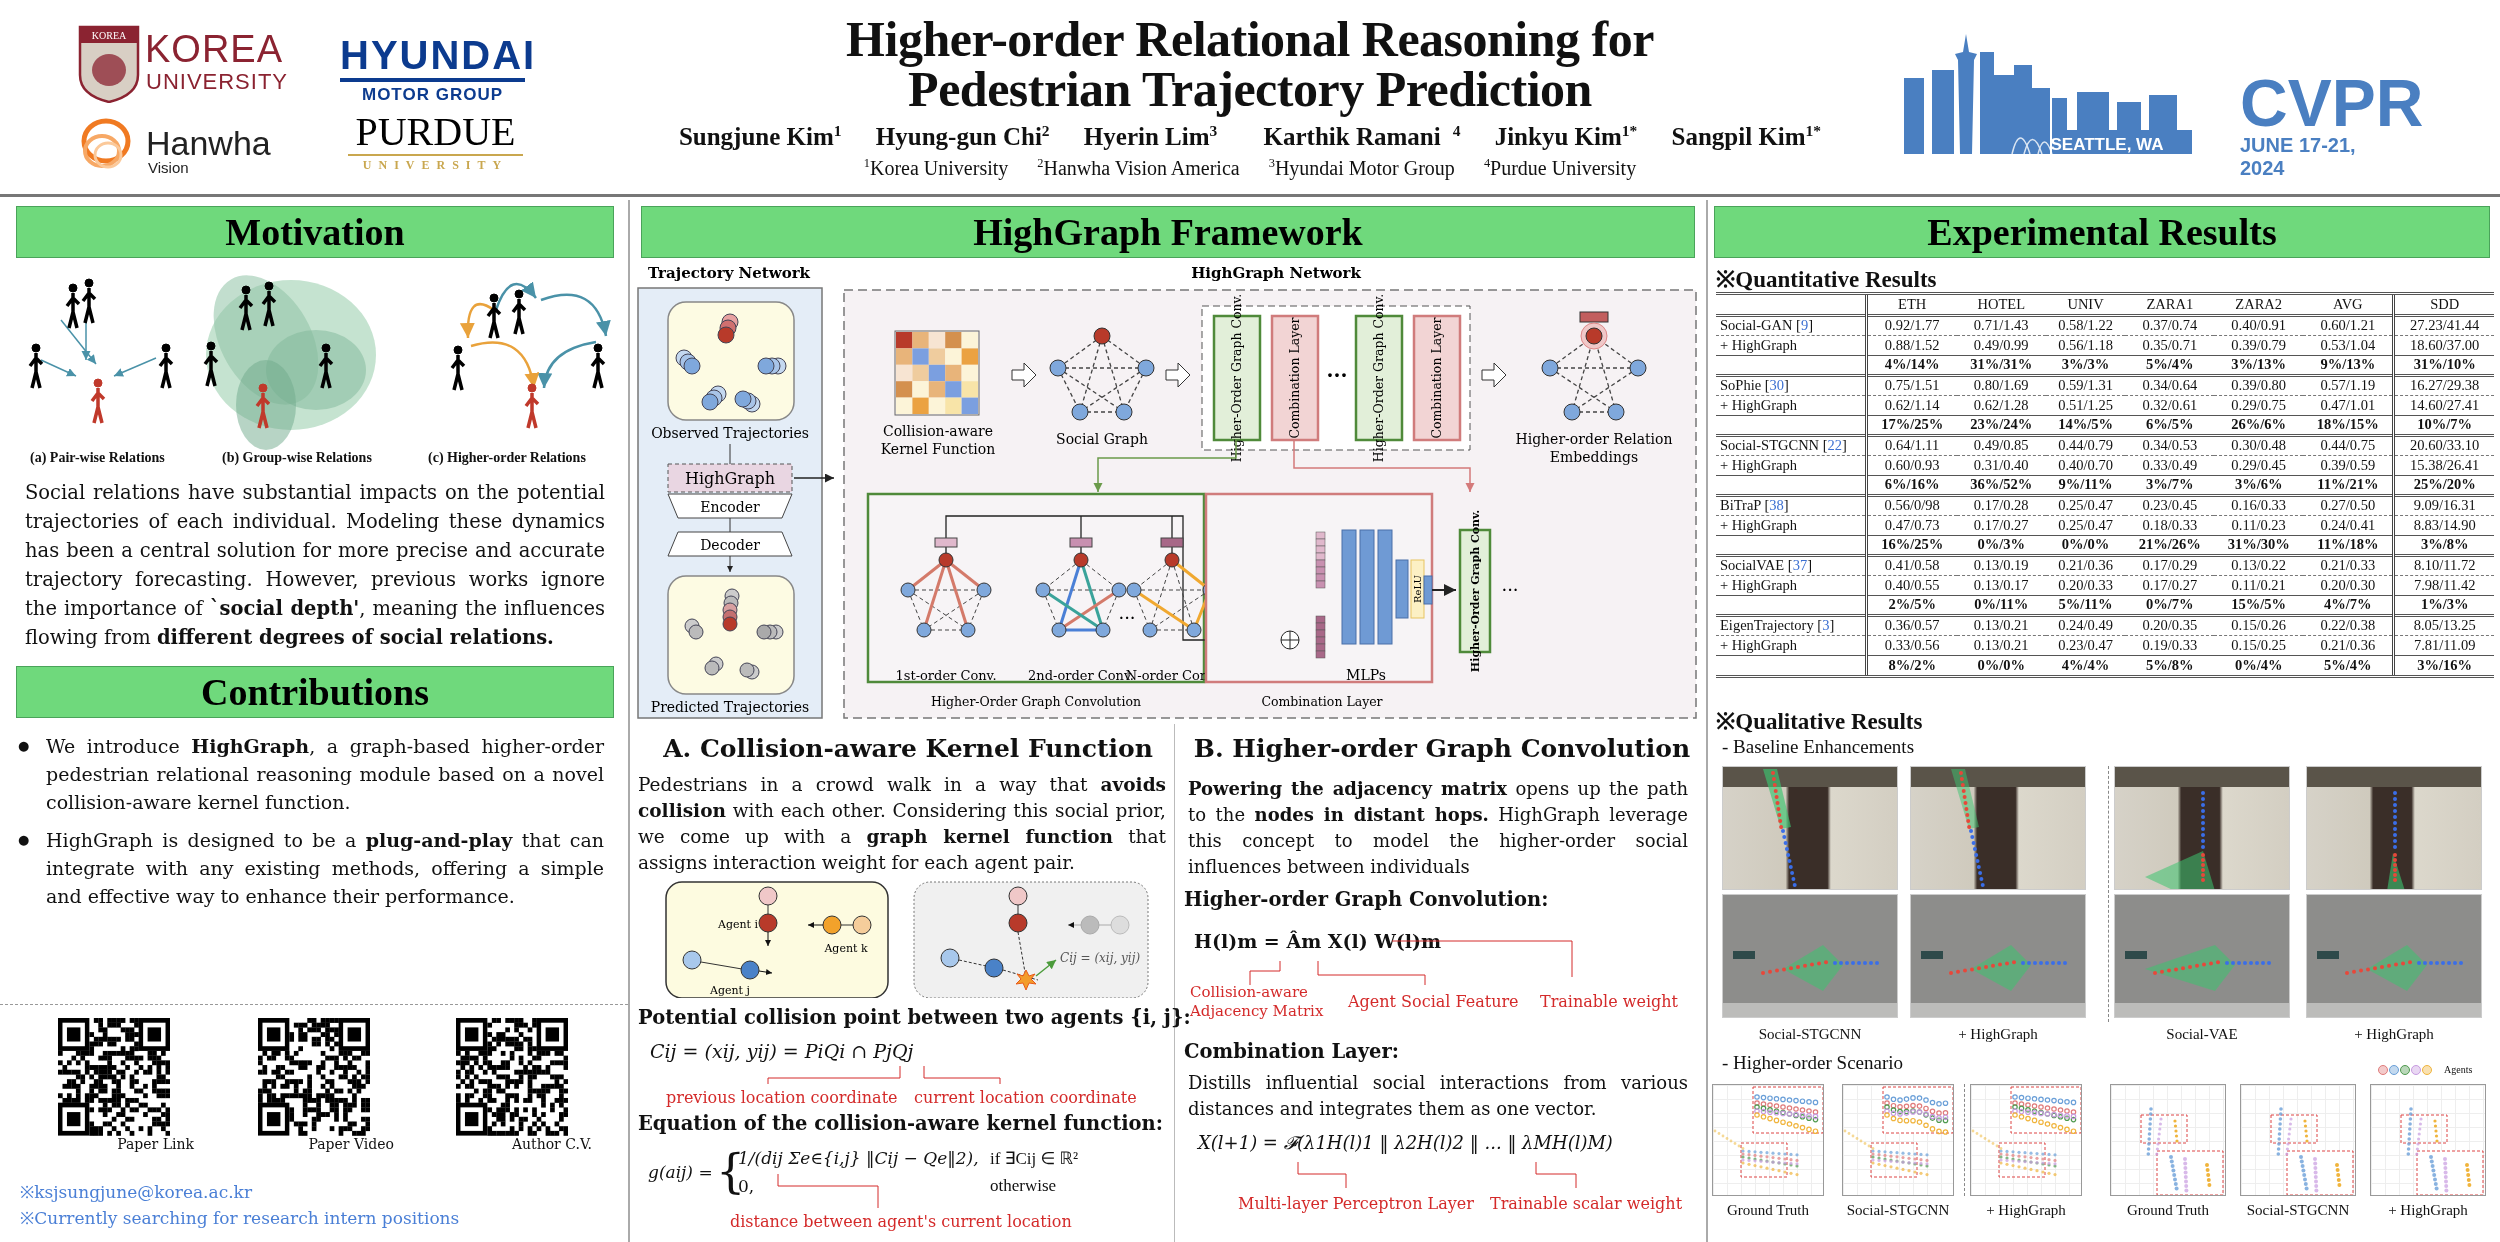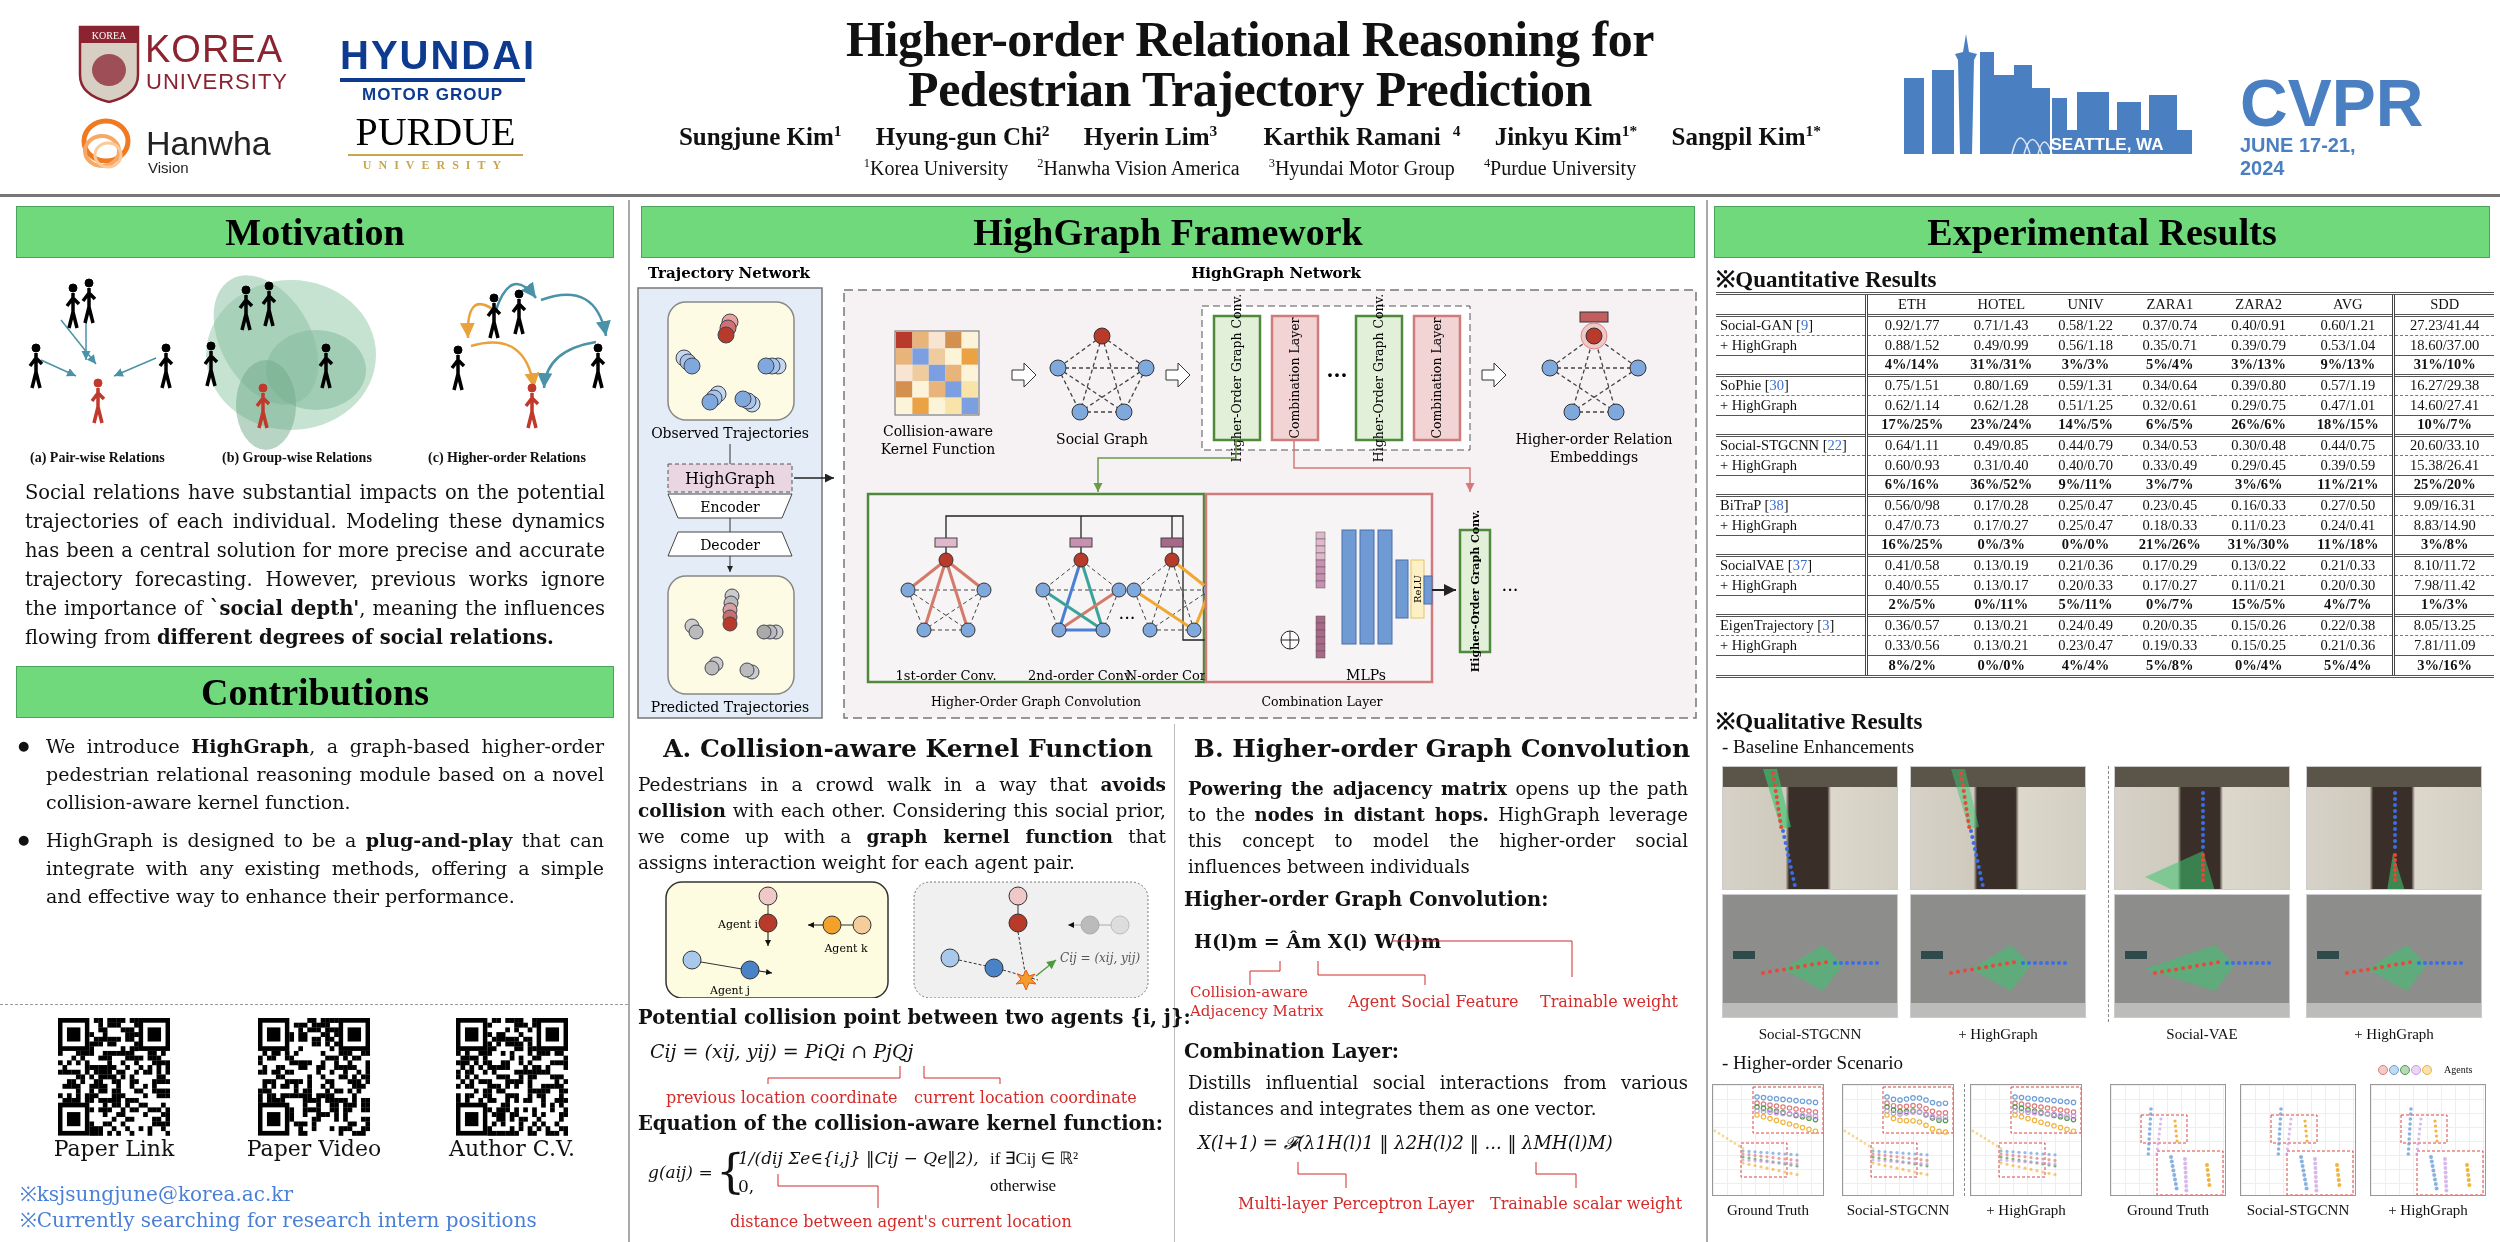--- a/index.html
+++ b/index.html
@@ -23,7 +23,7 @@
 ul.bul li{position:relative;padding-left:28px;font-size:19px;line-height:28px;text-align:justify;margin-bottom:10px}
 ul.bul li::before{content:"●";position:absolute;left:0;font-size:13px;top:0}
 .qr{position:absolute;width:112px;height:118px;background:#fff}
-.qrlab{position:absolute;font-size:22px;text-align:center;width:160px}
+.qrlab{position:absolute;font-size:14px;text-align:right;width:160px}
 .contact{position:absolute;color:#4a7fd6;font-size:20px;font-family:"DejaVu Serif",serif}
 .sub{position:absolute;font-family:"DejaVu Serif",serif;font-weight:bold;font-size:25px}
 .h3{position:absolute;font-weight:bold;font-size:19.5px}

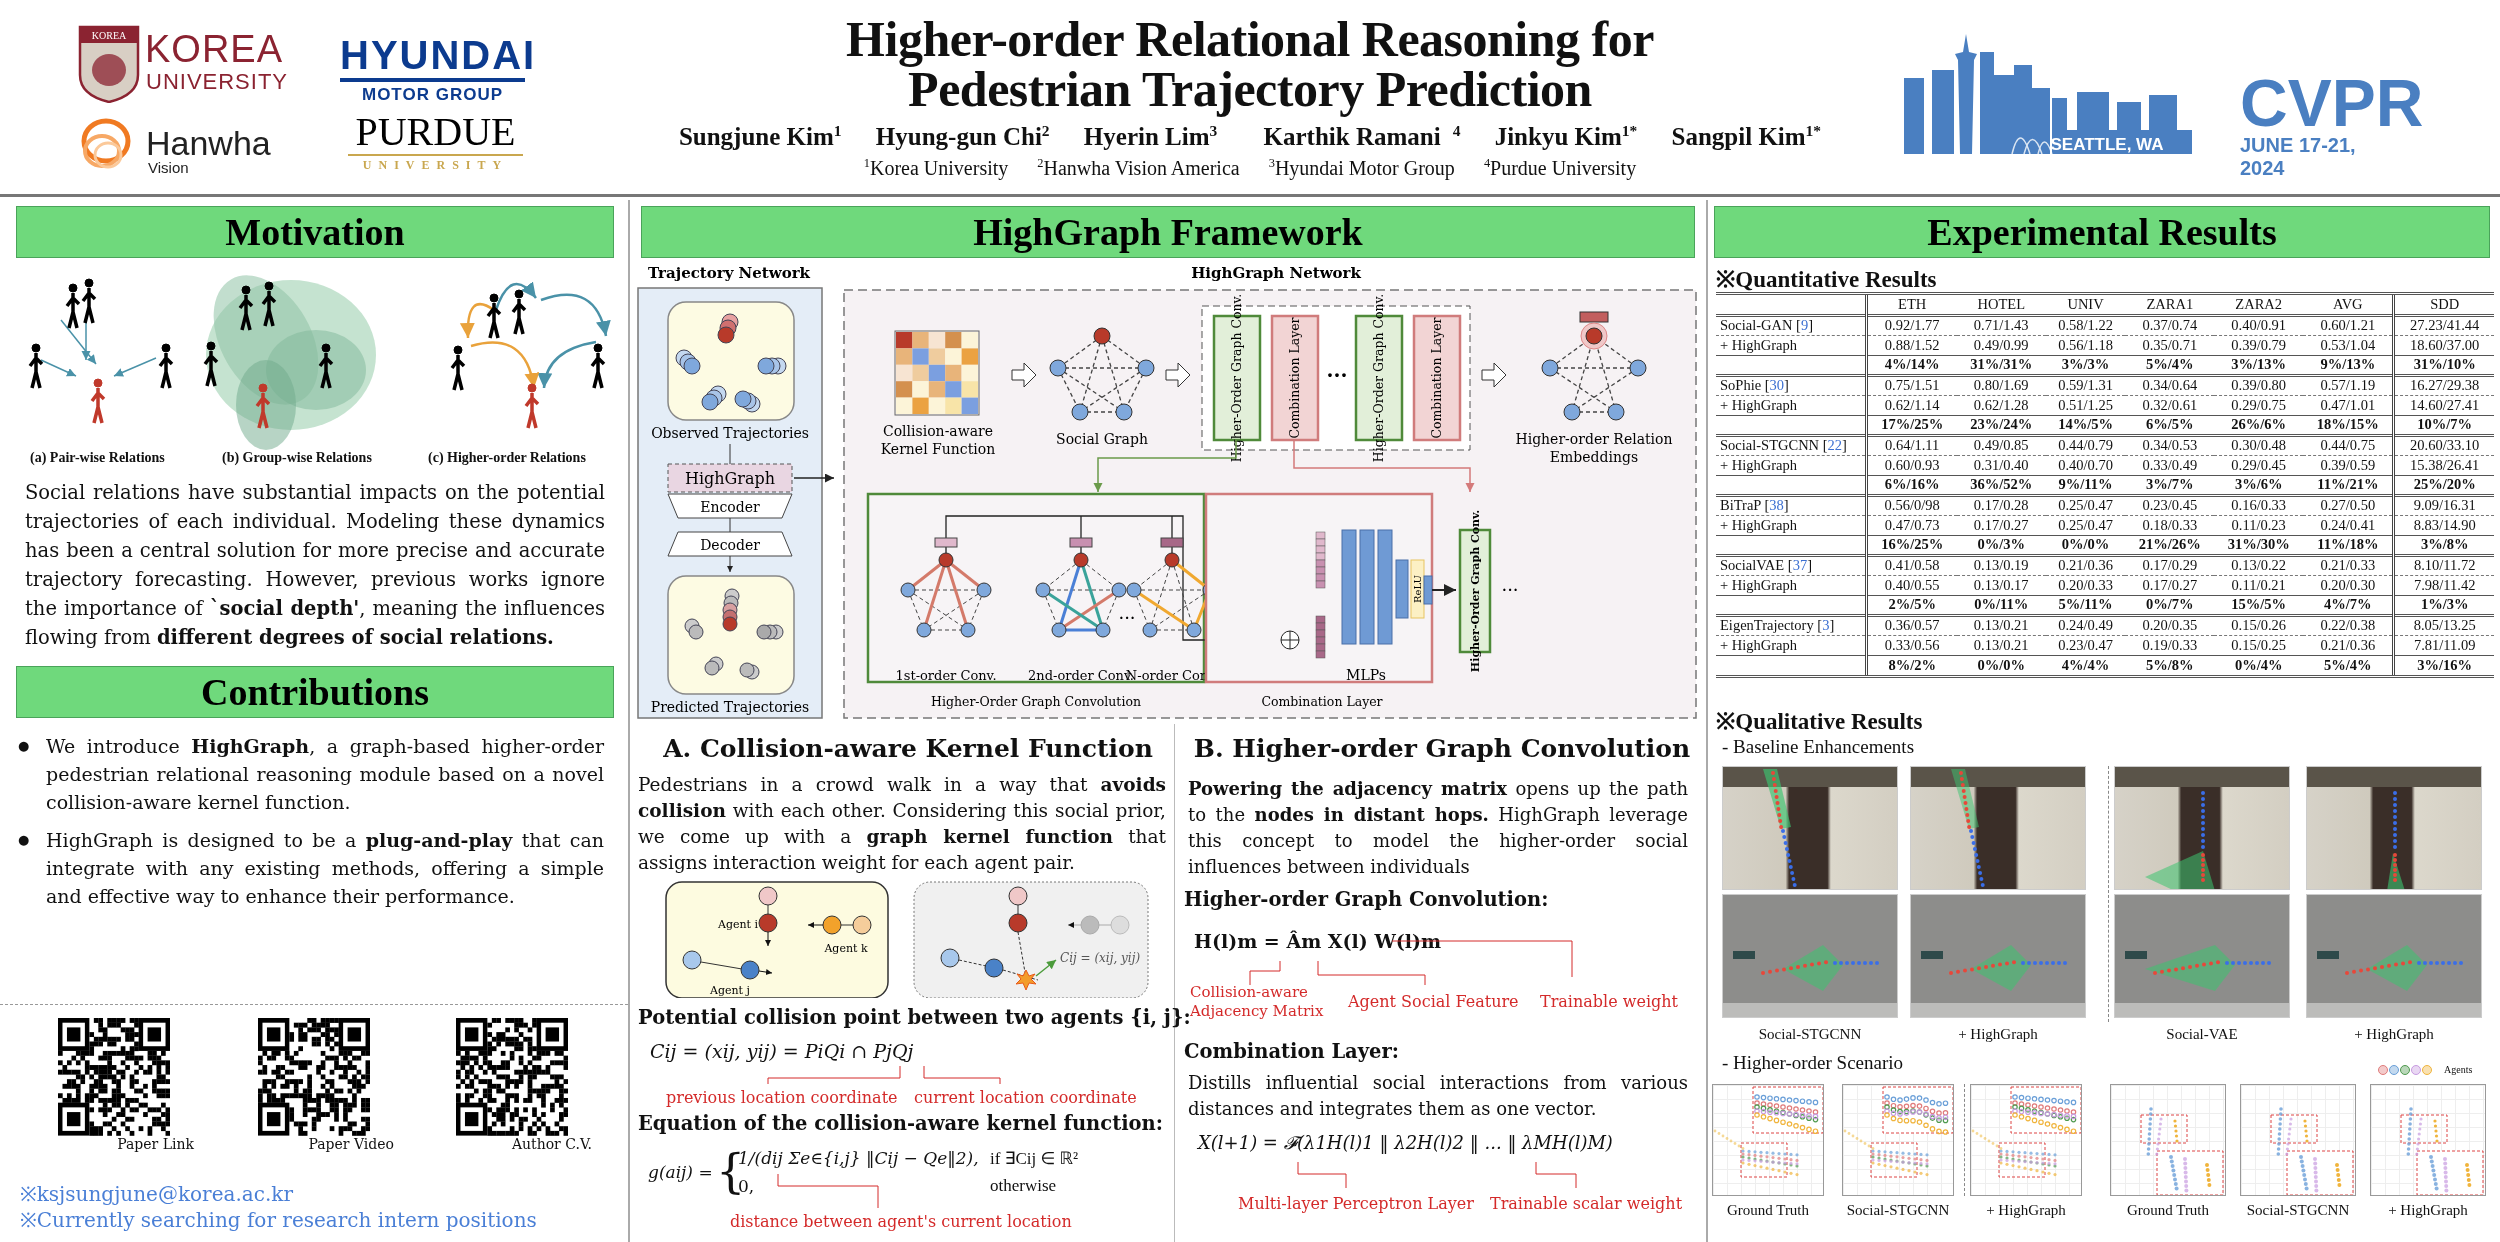--- a/index.html
+++ b/index.html
@@ -24,7 +24,7 @@
 ul.bul li::before{content:"●";position:absolute;left:0;font-size:13px;top:0}
 .qr{position:absolute;width:112px;height:118px;background:#fff}
 .qrlab{position:absolute;font-size:14px;text-align:right;width:160px}
-.contact{position:absolute;color:#4a7fd6;font-size:20px;font-family:"DejaVu Serif",serif}
+.contact{position:absolute;color:#4a7fd6;font-size:17px;font-family:"DejaVu Serif",serif}
 .sub{position:absolute;font-family:"DejaVu Serif",serif;font-weight:bold;font-size:25px}
 .h3{position:absolute;font-weight:bold;font-size:19.5px}
 .red{color:#d42a2a;font-size:16px;position:absolute;font-family:"DejaVu Serif",serif}

